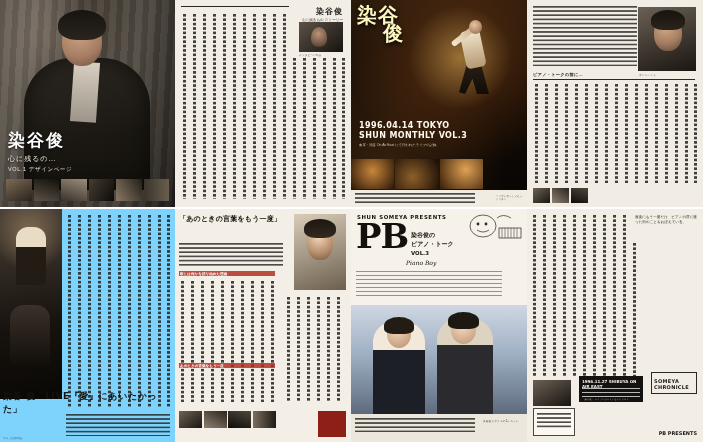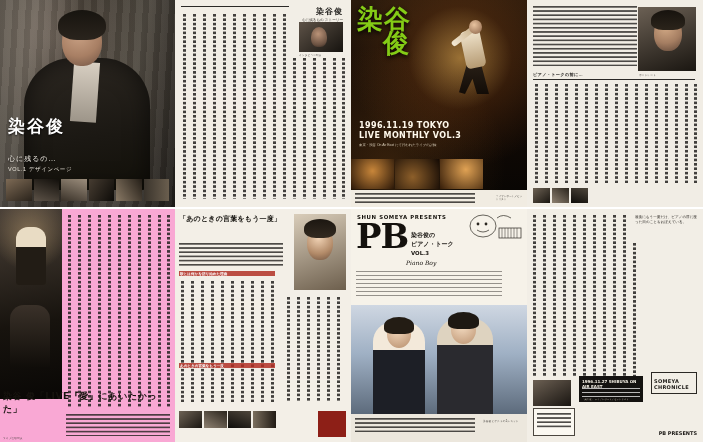--- a/index.html
+++ b/index.html
@@ -159,10 +159,10 @@
   }
   .p3 .bigname {
     position: absolute; left: 6px; top: 8px;
-    font-size: 26px; font-weight: 700; line-height: .92;
-    color: #84cc16; letter-spacing: 1px;
+    font-size: 20px; font-weight: 700; line-height: .92;
+    color: #fef9c3; letter-spacing: 1px;
     text-shadow: 0 2px 4px rgba(0,0,0,.9);
-    font-family: Liberation Sans, sans-serif;
+    font-family: Liberation Mono, monospace;
   }
   .p3 .bigname .n2 { display: block; margin-left: 26px; }
   .p3 .jumper {

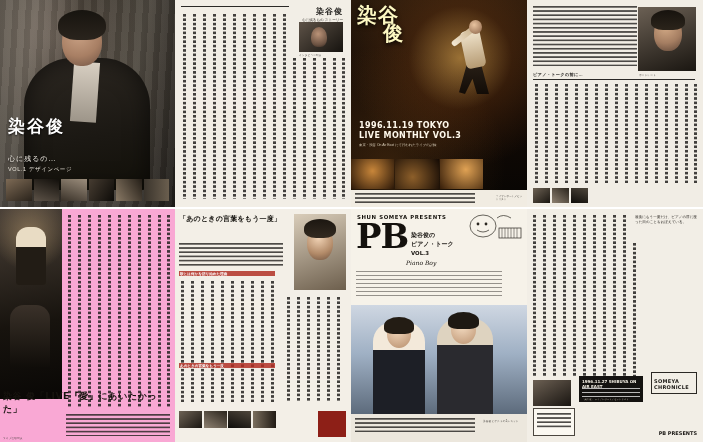--- a/index.html
+++ b/index.html
@@ -508,7 +508,7 @@
     </div>
 
     <div class="datebox">
-      <div class="d1">1996.11.19 TOKYO</div>
+      <div class="d1">1996.04.14 TOKYO</div>
       <div class="d2">LIVE MONTHLY VOL.3</div>
       <div class="d3">東京・渋谷 On Air East にて行われたライブの記録</div>
     </div>

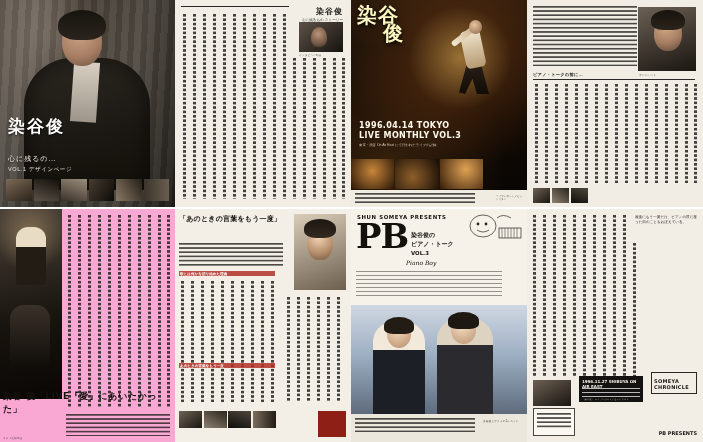--- a/index.html
+++ b/index.html
@@ -509,7 +509,7 @@
 
     <div class="datebox">
       <div class="d1">1996.04.14 TOKYO</div>
-      <div class="d2">LIVE MONTHLY VOL.3</div>
+      <div class="d2">SHUN MONTHLY VOL.3</div>
       <div class="d3">東京・渋谷 On Air East にて行われたライブの記録</div>
     </div>
 

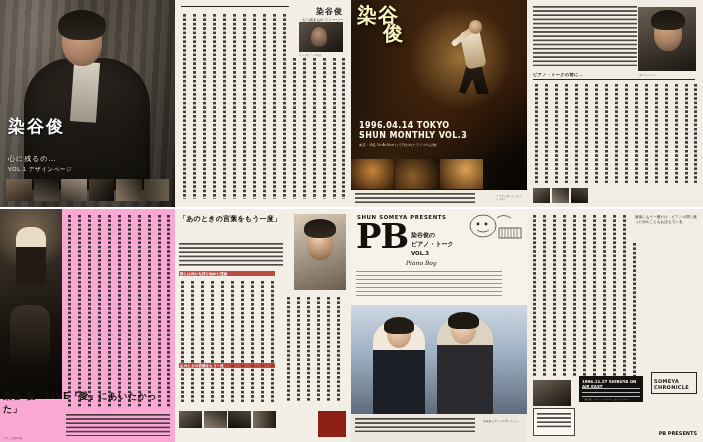--- a/index.html
+++ b/index.html
@@ -108,7 +108,7 @@
     font-family: "DejaVu Sans", sans-serif;
   }
   .p1 .ttl-sub {
-    font-size: 7px; letter-spacing: 1px; margin-top: 16px;
+    font-size: 7px; letter-spacing: 1px; margin-top: 2px;
     color: #f0ece4; text-shadow: 0 1px 2px rgba(0,0,0,.8);
     font-family: "DejaVu Sans", sans-serif;
   }

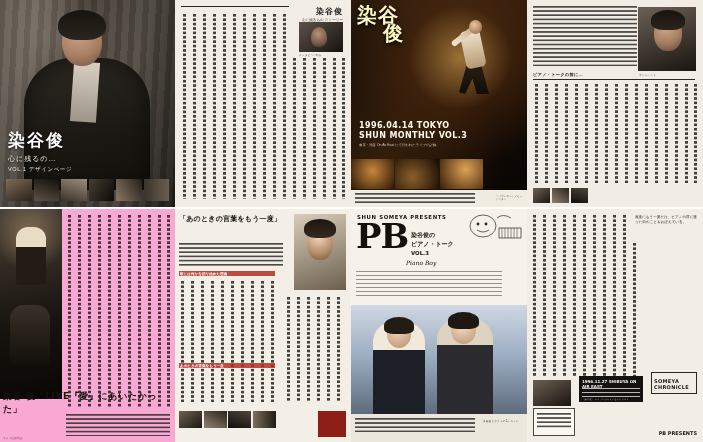--- a/index.html
+++ b/index.html
@@ -240,7 +240,7 @@
 
   
   
-  .p5 { background: #f9a8d4; }
+  .p5 { background: #7dd3fc; }
   .p5 .bigphoto {
     position: absolute; left: 0; top: 0; width: 62px; height: 190px;
     background: linear-gradient(170deg,#4b4138 0%, #17130e 60%, #090705 100%);

